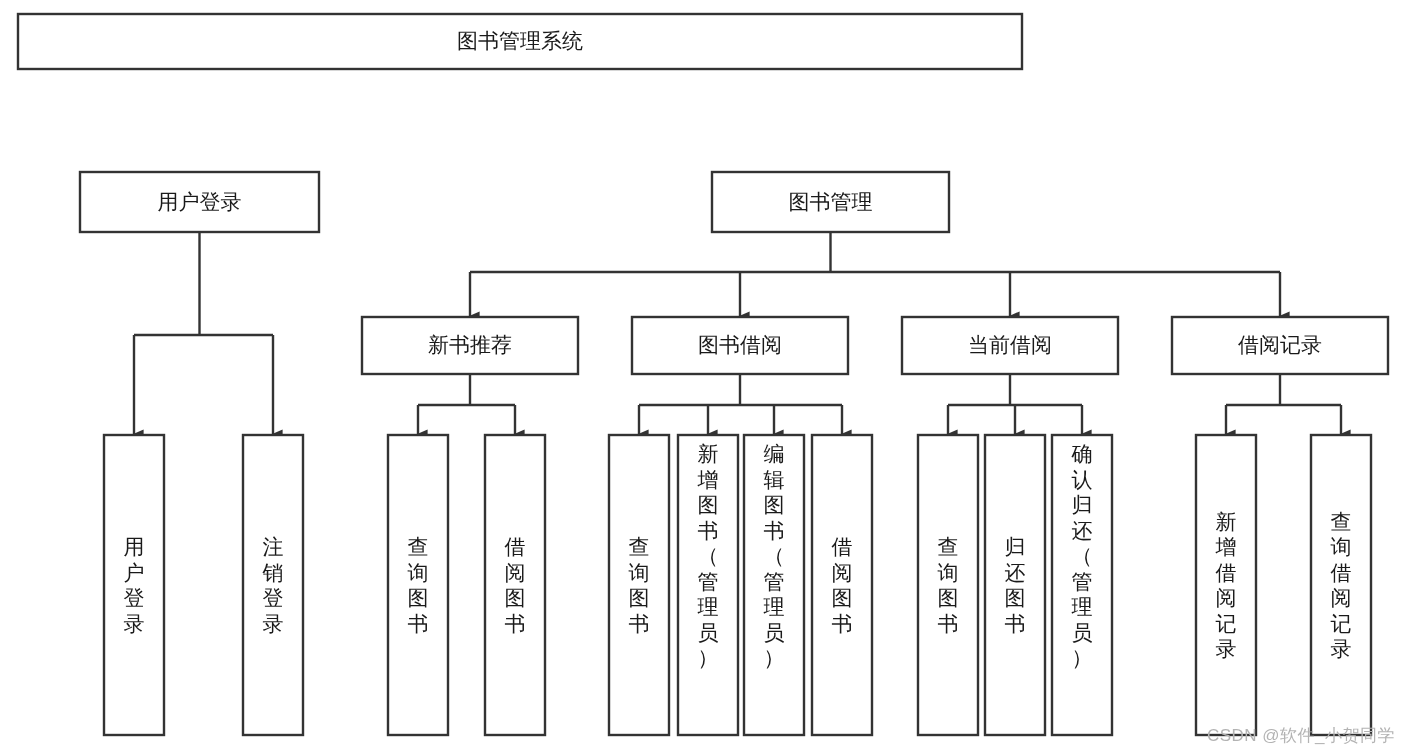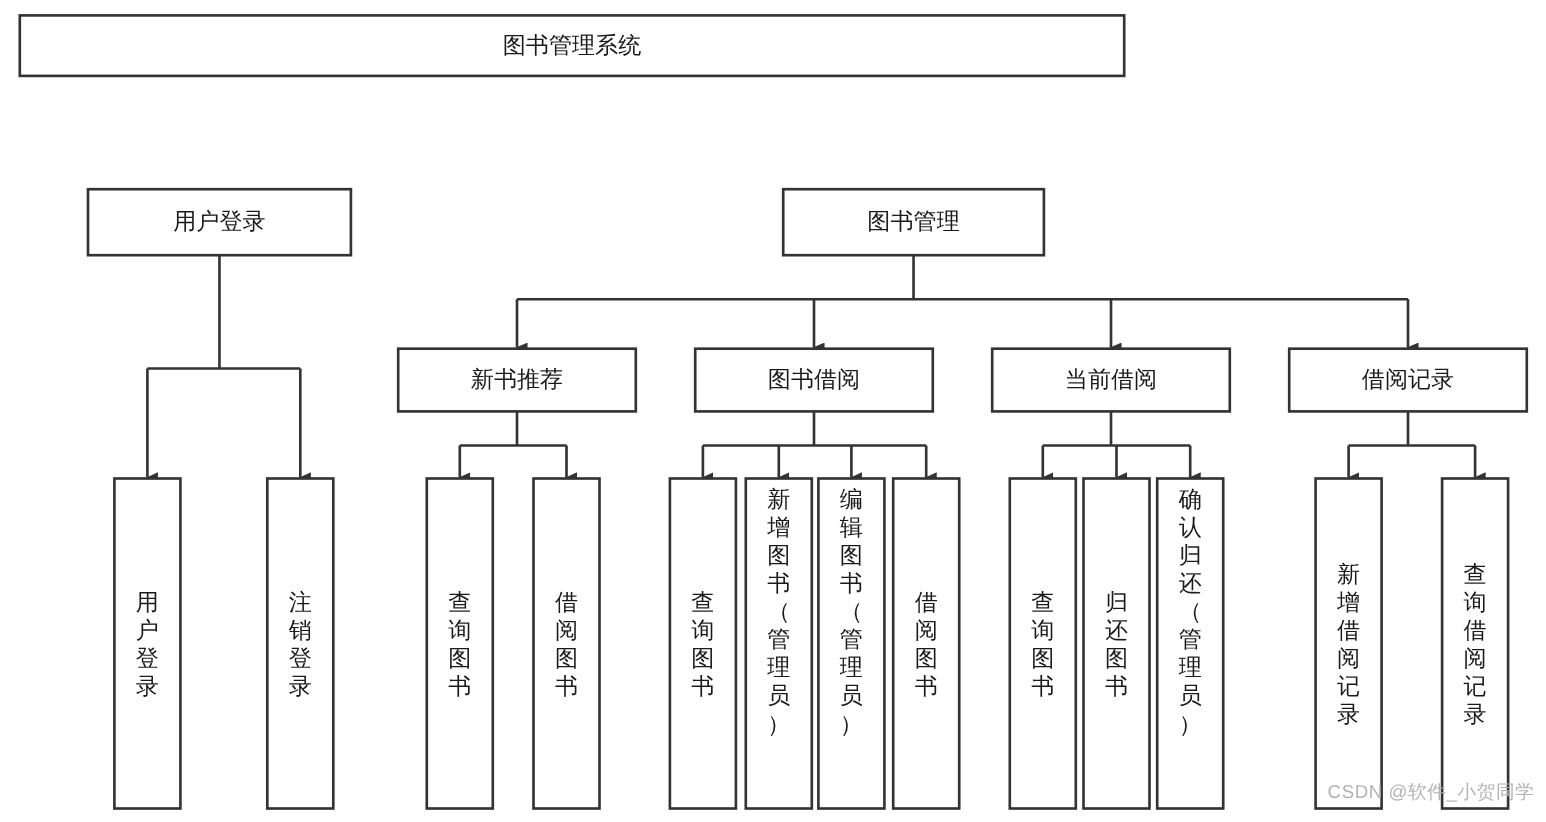--- a/index.html
+++ b/index.html
@@ -54,7 +54,7 @@
   .watermark-text {
     position: absolute;
     right: 10px;
-    bottom: 16px;
+    bottom: 0;
     font-family: "Liberation Sans", "DejaVu Sans", sans-serif;
     font-size: 17px;
     color: #b3b3b3;

